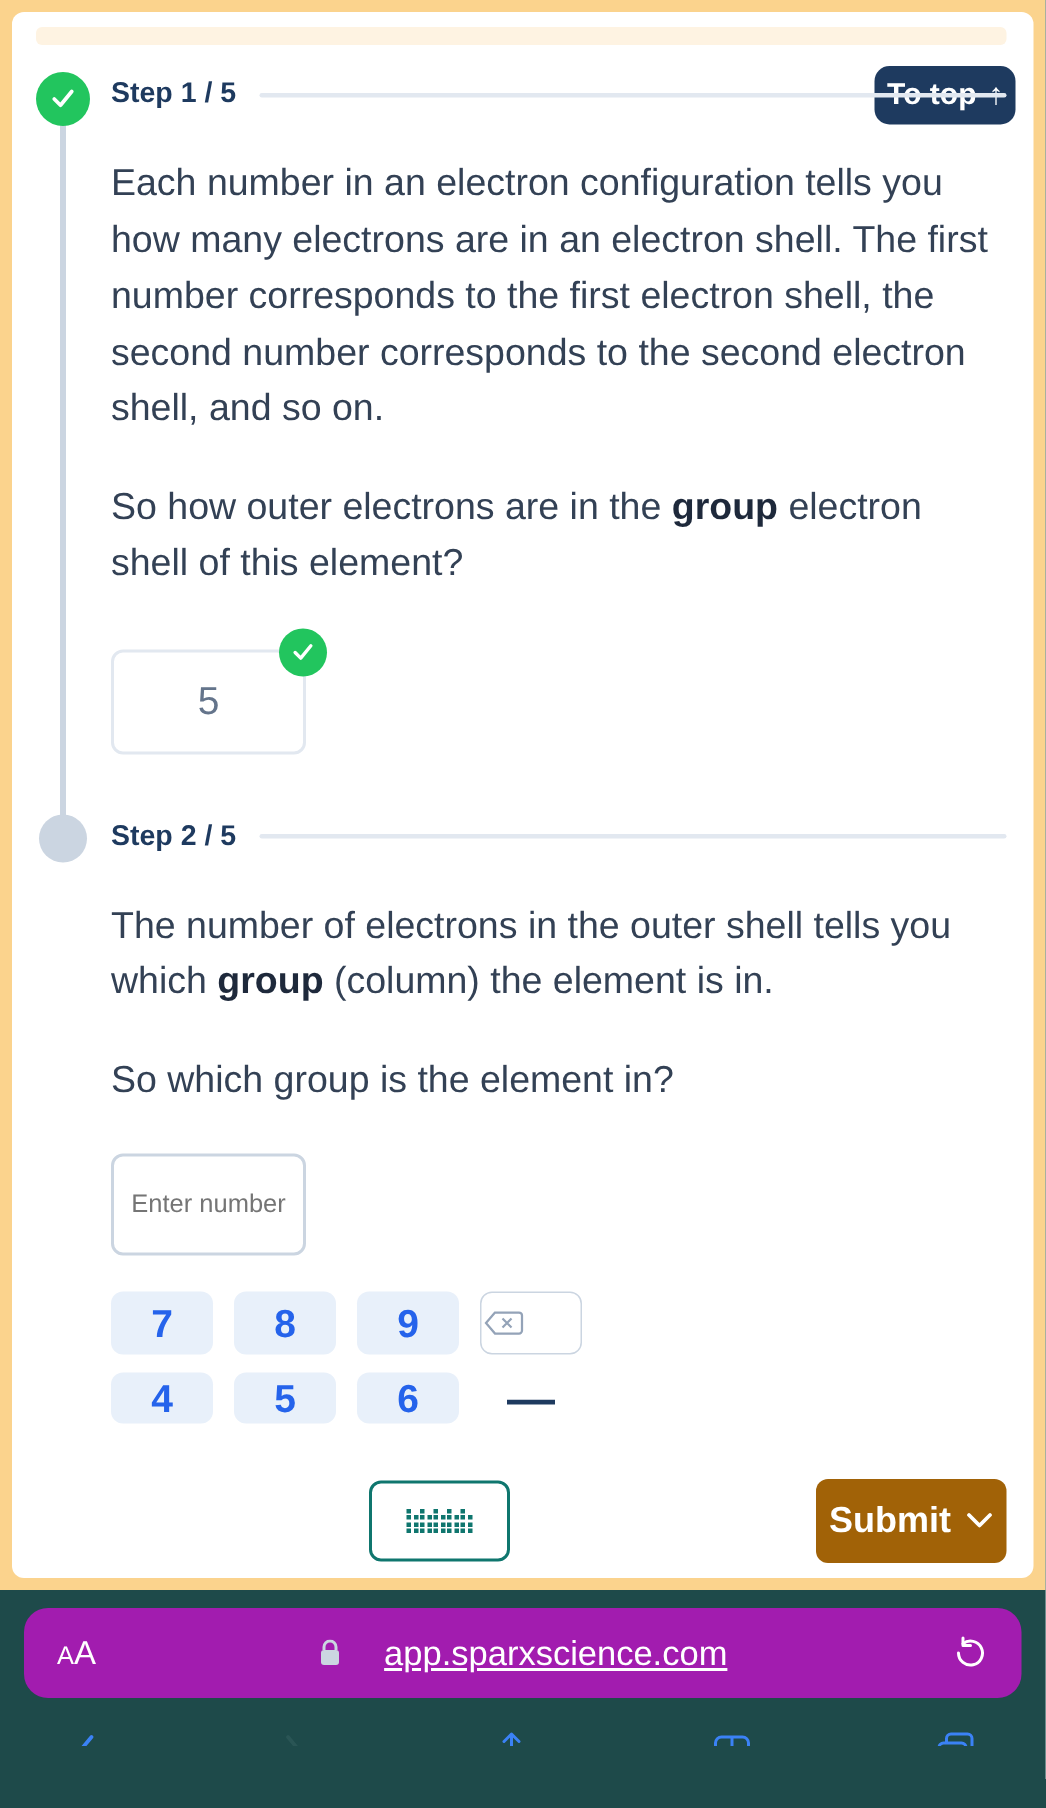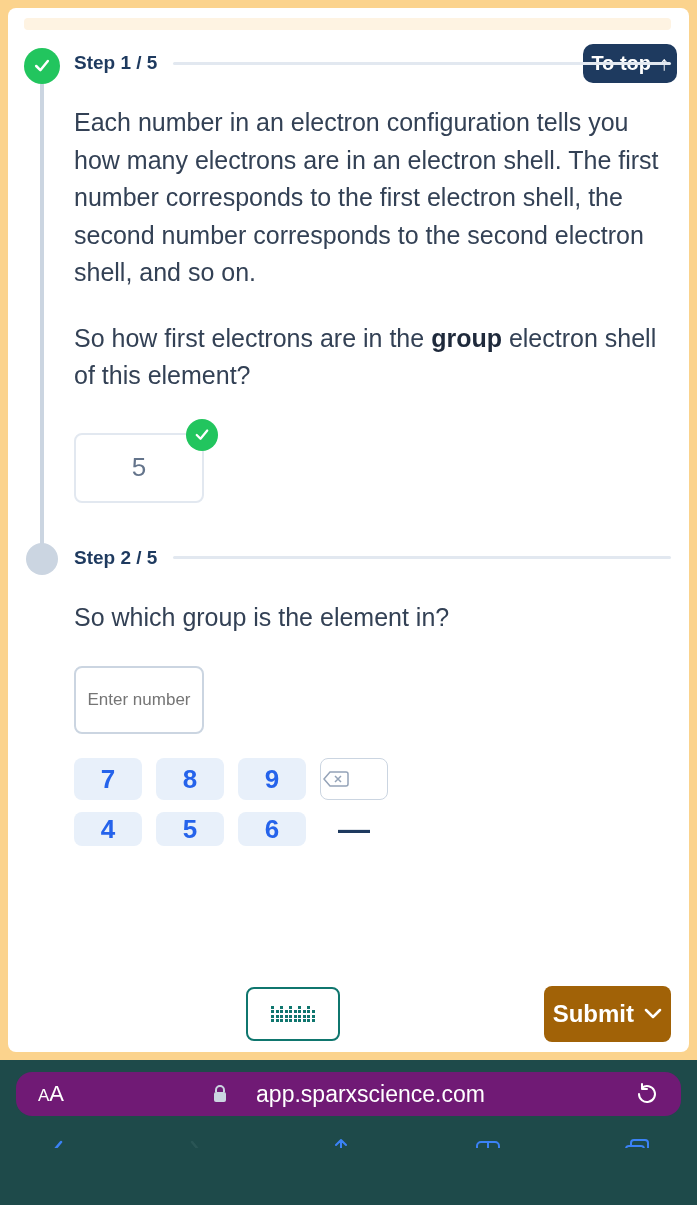--- a/index.html
+++ b/index.html
@@ -291,7 +291,7 @@
         <div class="step-body">
           <p>Each number in an electron configuration tells you how many electrons are in an electron shell. The first number corresponds to the first electron shell, the second number corresponds to the second electron shell, and so on.</p>
           <p>
-            <span>So how first electrons are in the </span><b>group</b><span> electron shell of this element?</span>
+            <span>So how outer electrons are in the </span><b>group</b><span> electron shell of this element?</span>
           </p>
           <div class="answer-wrap">
             <div class="answer-box">

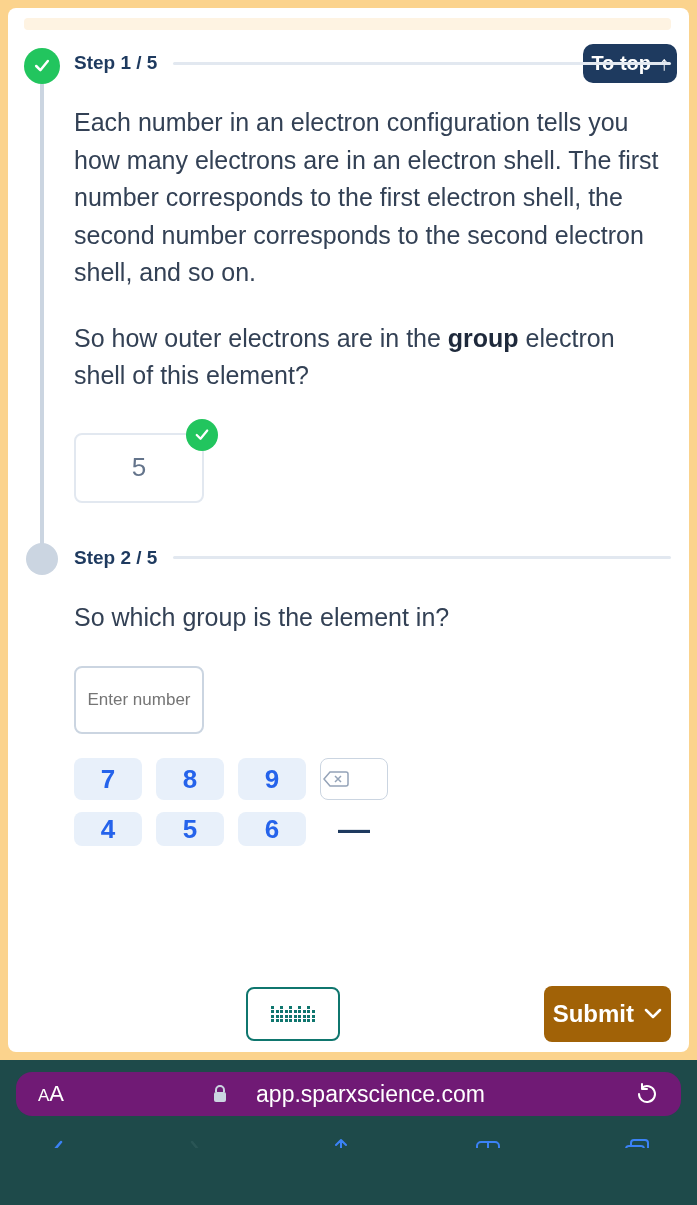--- a/index.html
+++ b/index.html
@@ -313,6 +313,9 @@
           <div class="step-rule"></div>
         </div>
         <div class="step-body">
+          <p>
+            <span>The number of electrons in the outer shell tells you which </span><b>group</b><span> (column) the element is in.</span>
+          </p>
           <p>So which group is the element in?</p>
           <input class="input-box" placeholder="Enter number" style="">
           <div class="keypad">

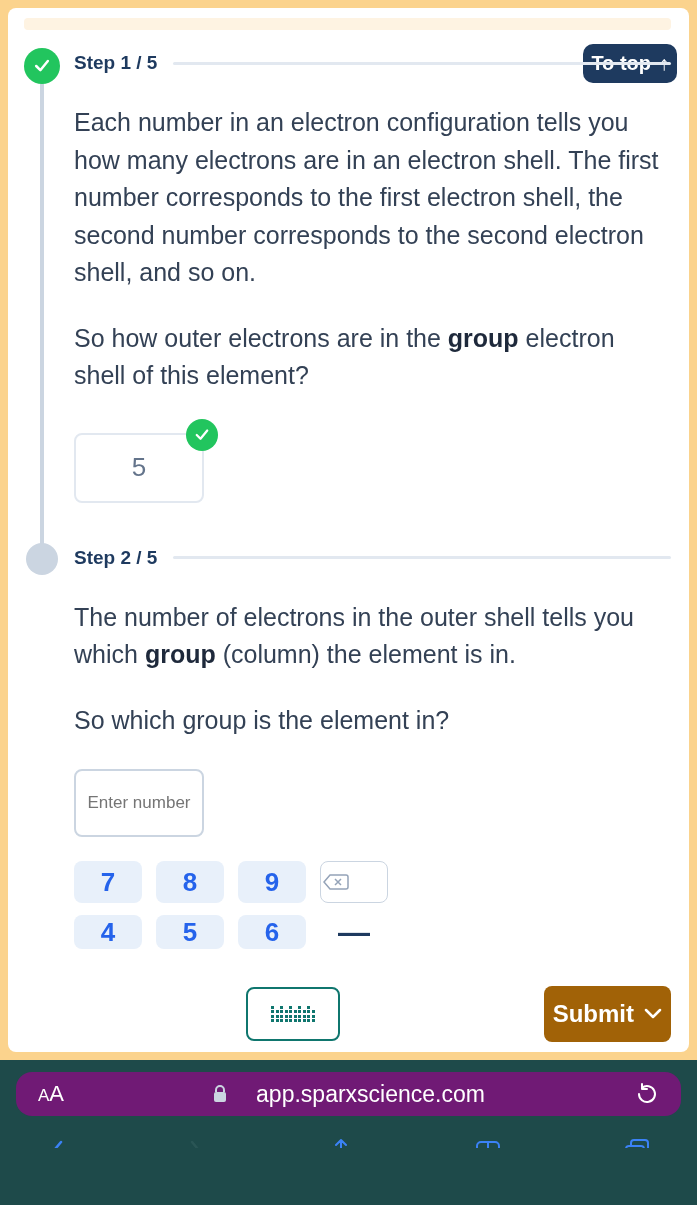--- a/index.html
+++ b/index.html
@@ -238,14 +238,15 @@
     padding: 12px 16px;
   }
   .url-pill {
-    background: #701a75;
+    background: #a21caf;
     border-radius: 16px;
-    height: 44px;
+    height: 60px;
     display: flex;
     align-items: center;
     justify-content: center;
     position: relative;
     color: #fff;
+    text-decoration: underline;
   }
   .aa { position:absolute; left:22px; font-size:22px; font-weight:500; }
   .aa .small-a { font-size:17px; }

